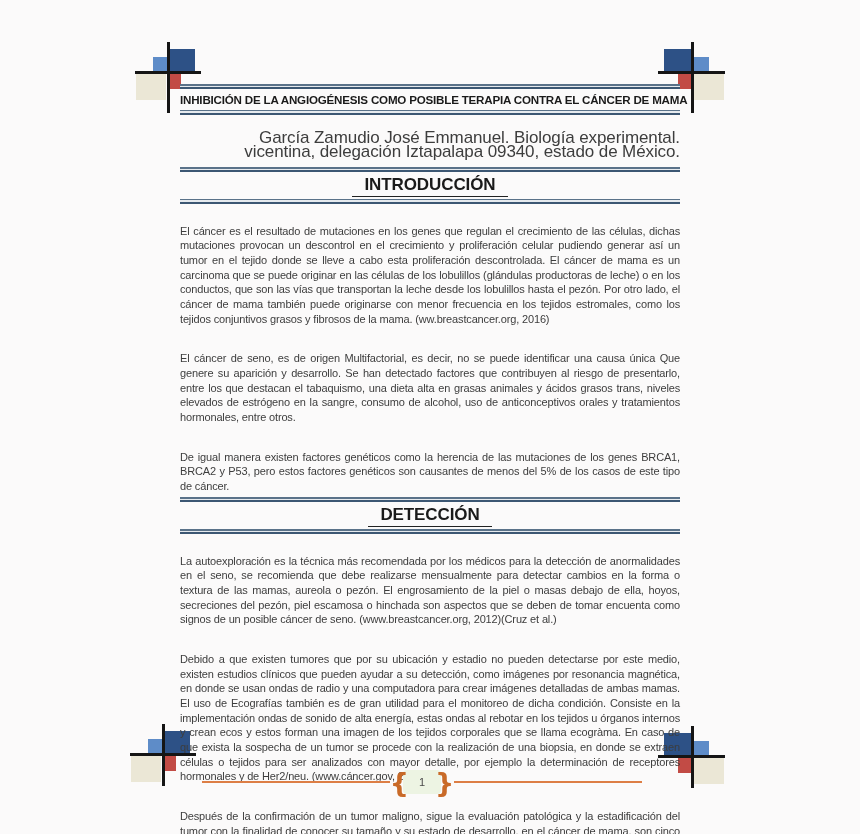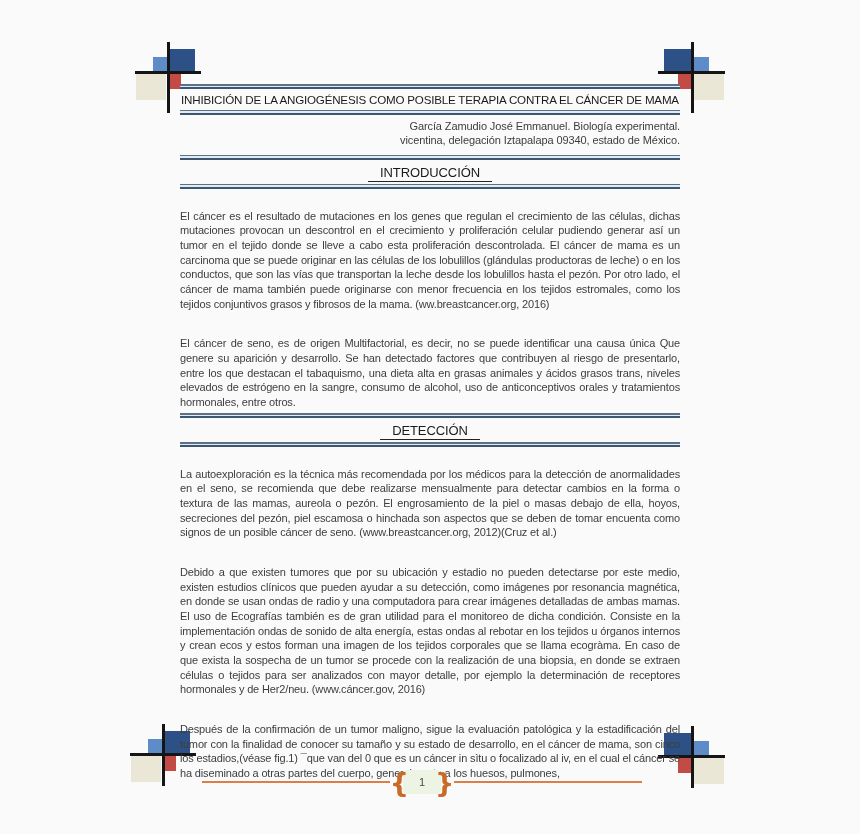--- a/index.html
+++ b/index.html
@@ -65,7 +65,7 @@
   }
 
   h1.doc-title{
-    font-size:11.6px;font-weight:normal;color:var(--title-text);
+    font-size:11.6px;font-weight:bold;color:var(--title-text);
     text-align:center;letter-spacing:-0.2px;
     padding:4px 0 3px 0;line-height:14px;
     white-space:nowrap;

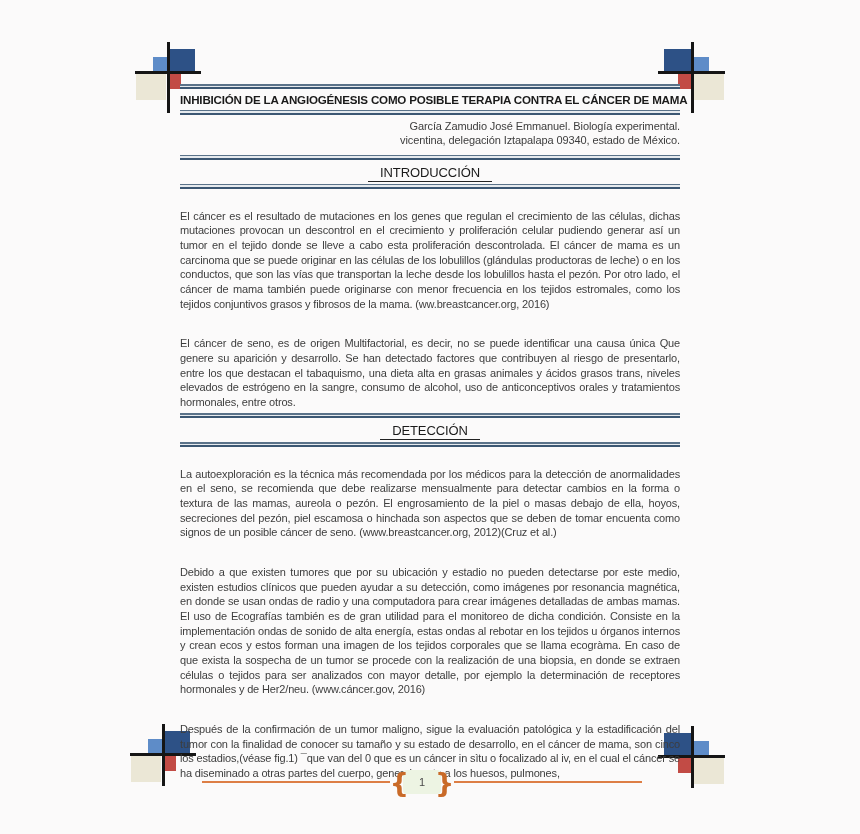--- a/index.html
+++ b/index.html
@@ -72,9 +72,9 @@
   }
 
   .author-block{
-    text-align:right;font-size:11px;line-height:14.4px;
+    text-align:right;font-size:17px;line-height:14.4px;
     letter-spacing:-0.1px;
-    margin:4px 0 7px 0;color:var(--text);
+    margin:16px 0 7px 0;color:var(--text);
   }
 
   .heading-block{margin-top:3px;}

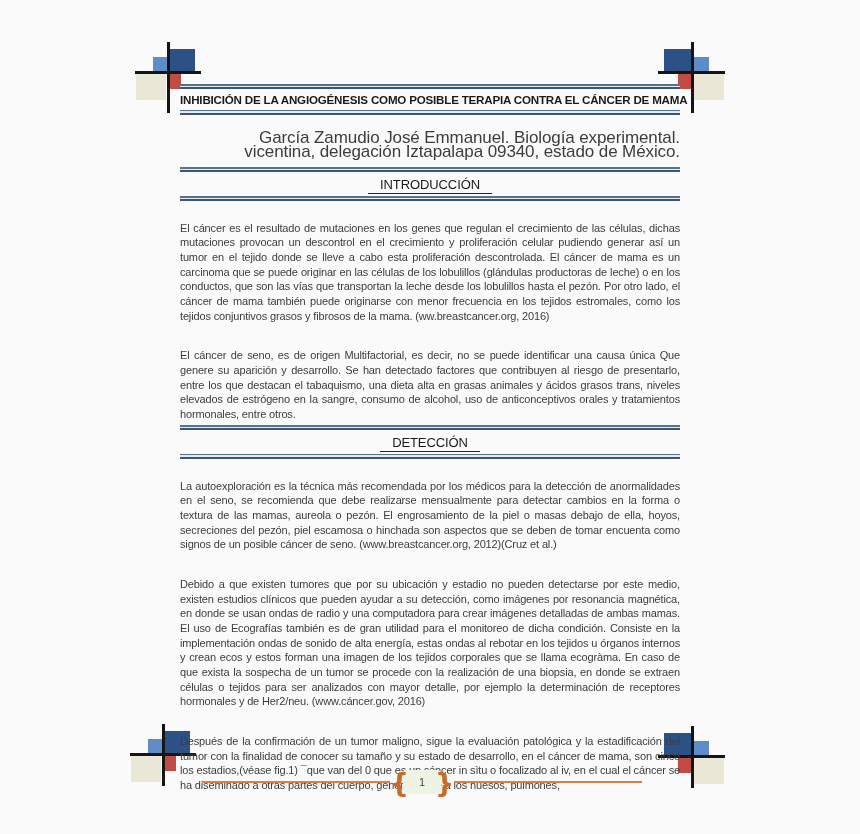--- a/index.html
+++ b/index.html
@@ -80,7 +80,7 @@
   .heading-block{margin-top:3px;}
   .heading-row{text-align:center;padding:3px 0 2px 0;}
   .heading-row span{
-    display:inline-block;font-size:13px;font-weight:normal;color:var(--title-text);
+    display:inline-block;font-size:17px;font-weight:bold;color:var(--title-text);
     border-bottom:1.5px solid #222;padding:0 12px 1px 12px;letter-spacing:-0.1px;
   }
 

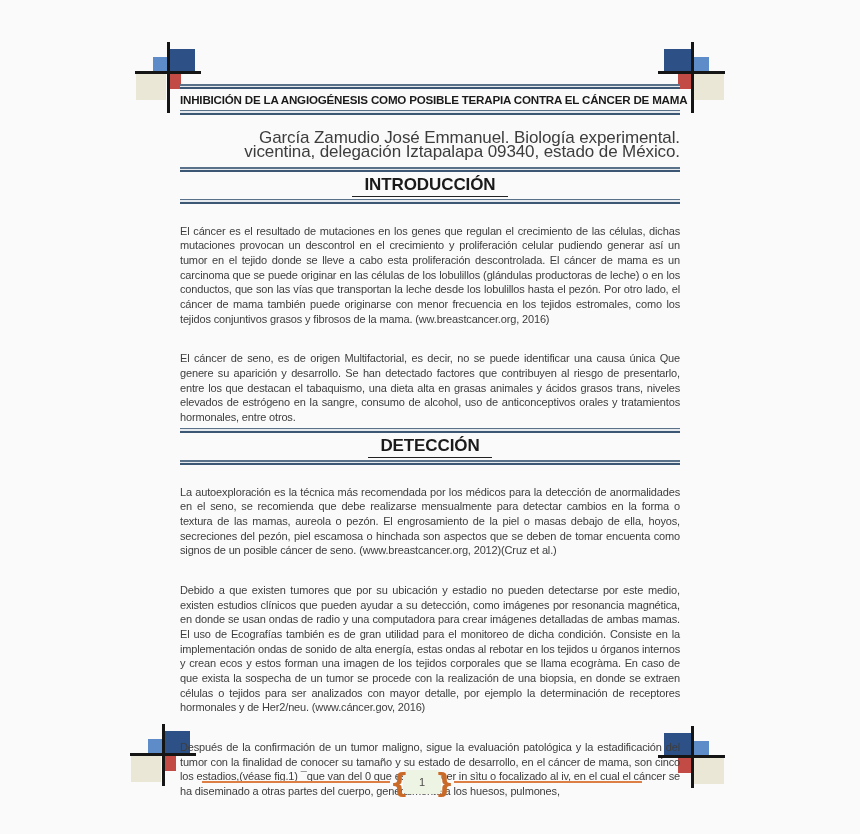--- a/index.html
+++ b/index.html
@@ -169,6 +169,7 @@
 
     <p class="body-par first">El cáncer es el resultado de mutaciones en los genes que regulan el crecimiento de las células, dichas mutaciones provocan un descontrol en el crecimiento y proliferación celular pudiendo generar así un tumor en el tejido donde se lleve a cabo esta proliferación descontrolada. El cáncer de mama es un carcinoma que se puede originar en las células de los lobulillos (glándulas productoras de leche) o en los conductos, que son las vías que transportan la leche desde los lobulillos hasta el pezón. Por otro lado, el cáncer de mama también puede originarse con menor frecuencia en los tejidos estromales, como los tejidos conjuntivos grasos y fibrosos de la mama. (ww.breastcancer.org, 2016)</p>
     <p class="body-par">El cáncer de seno, es de origen Multifactorial, es decir, no se puede identificar una causa única Que genere su aparición y desarrollo. Se han detectado factores que contribuyen al riesgo de presentarlo, entre los que destacan el tabaquismo, una dieta alta en grasas animales y ácidos grasos trans, niveles elevados de estrógeno en la sangre, consumo de alcohol, uso de anticonceptivos orales y tratamientos hormonales, entre otros.</p>
+    <p class="body-par">De igual manera existen factores genéticos como la herencia de las mutaciones de los genes BRCA1, BRCA2 y P53, pero estos factores genéticos son causantes de menos del 5% de los casos de este tipo de cáncer.</p>
 
     <div class="heading-block">
       <div class="rule"></div>

